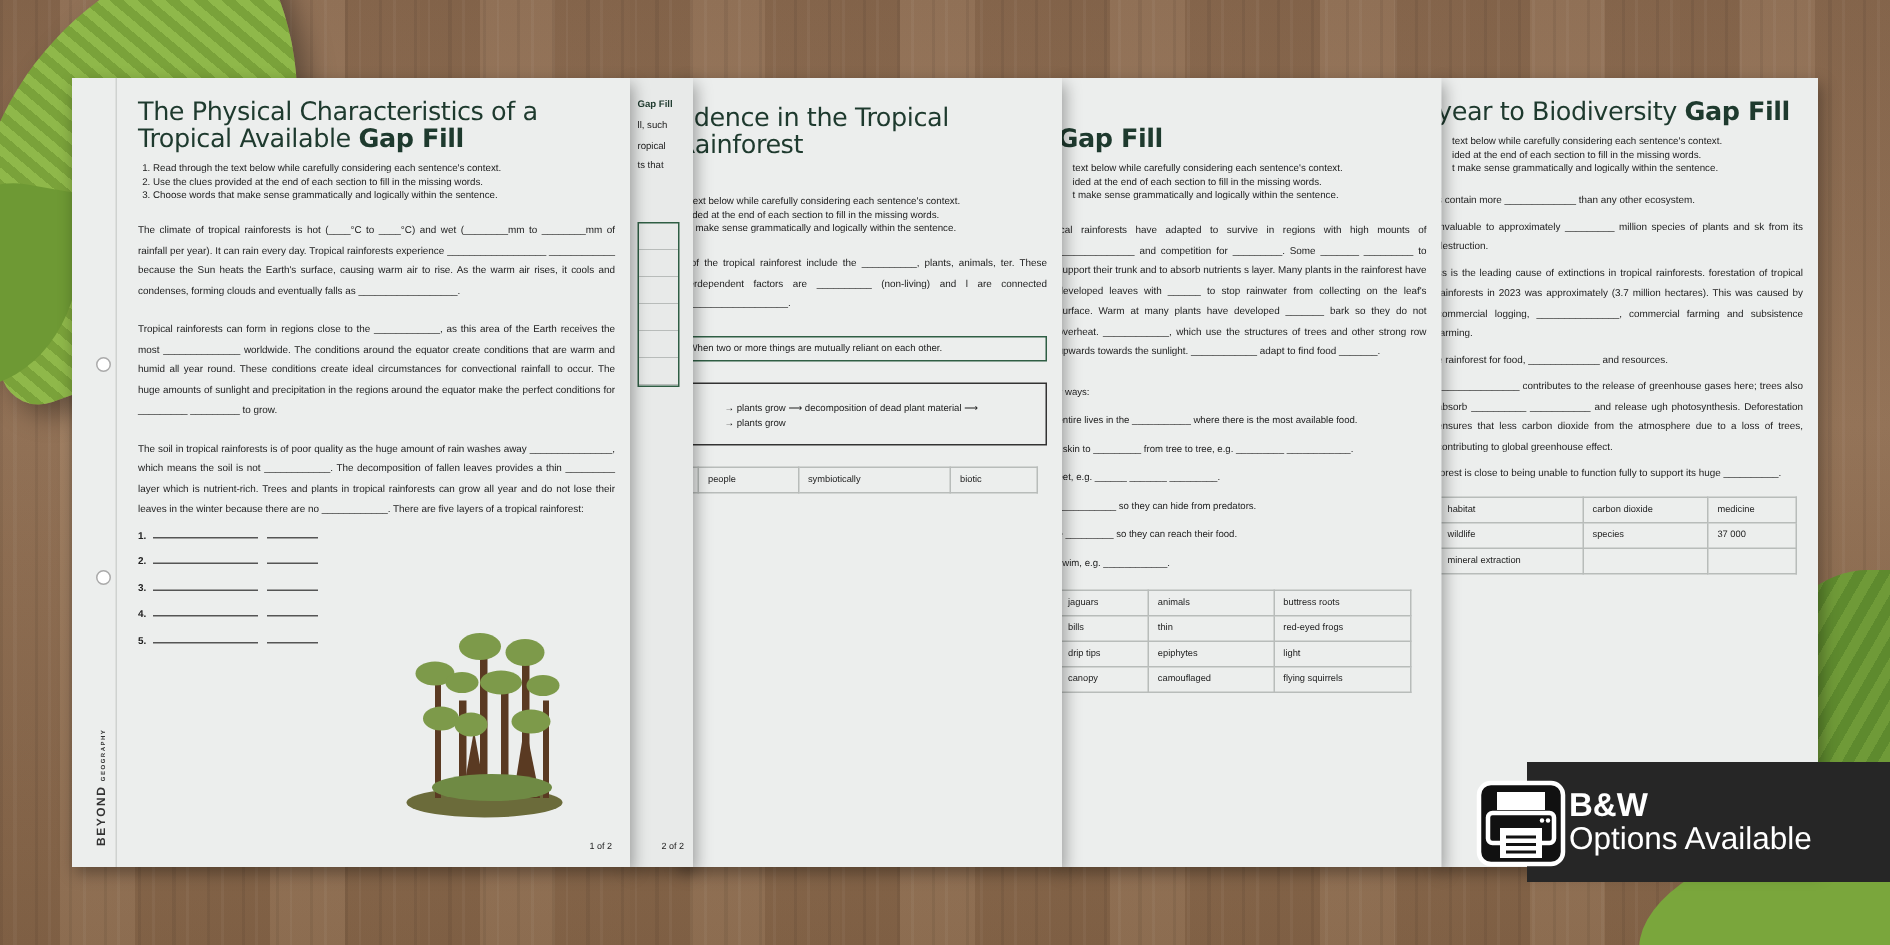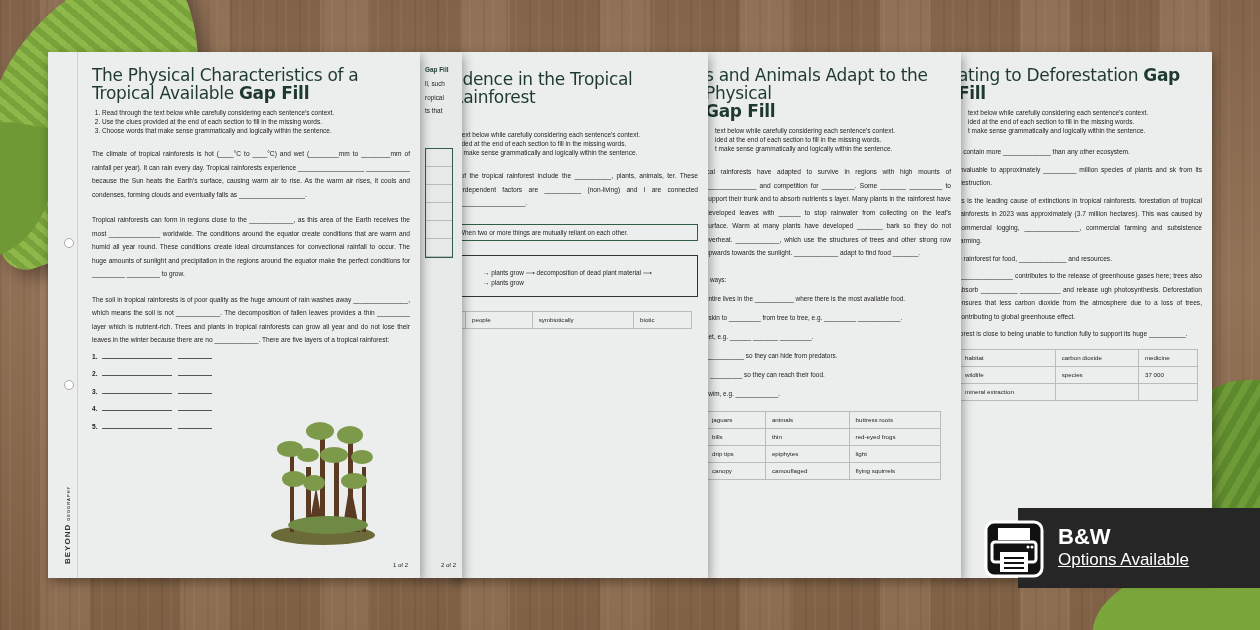--- a/index.html
+++ b/index.html
@@ -101,7 +101,7 @@
 
 <div class="sheet s3">
   <div class="clip">
-    <h1 style="padding-left:110px"><span>s and Animals Adapt to the Physical</span><br><b>Gap Fill</b></h1>
+    <h1 style="padding-left:110px"><br><b>Gap Fill</b></h1>
     <ol class="ins" style="padding-left:120px;list-style:none">
       <li>text below while carefully considering each sentence's context.</li>
       <li>ided at the end of each section to fill in the missing words.</li>

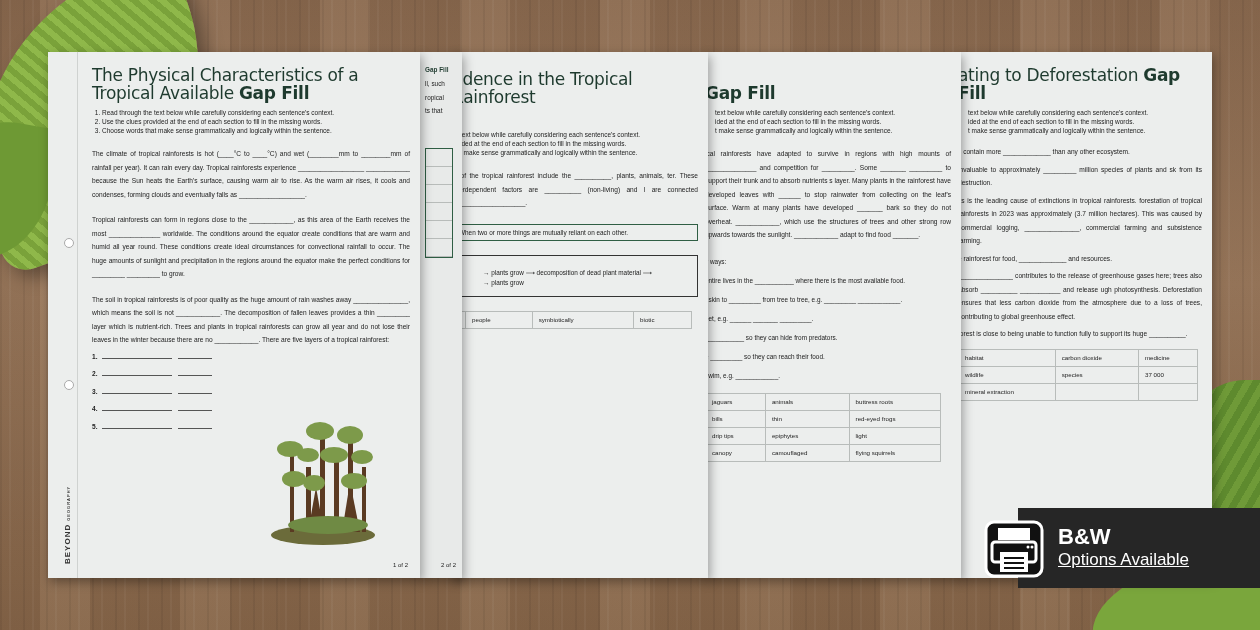--- a/index.html
+++ b/index.html
@@ -63,7 +63,7 @@
 
 <div class="sheet s4">
   <div class="clip">
-    <h1 style="padding-left:80px"><span>ating to Deforestation</span> <b>Gap Fill</b></h1>
+    <h1 style="padding-left:80px"><span>year to Biodiversity</span> <b>Gap Fill</b></h1>
     <ol class="ins" style="padding-left:90px;list-style:none">
       <li>text below while carefully considering each sentence's context.</li>
       <li>ided at the end of each section to fill in the missing words.</li>

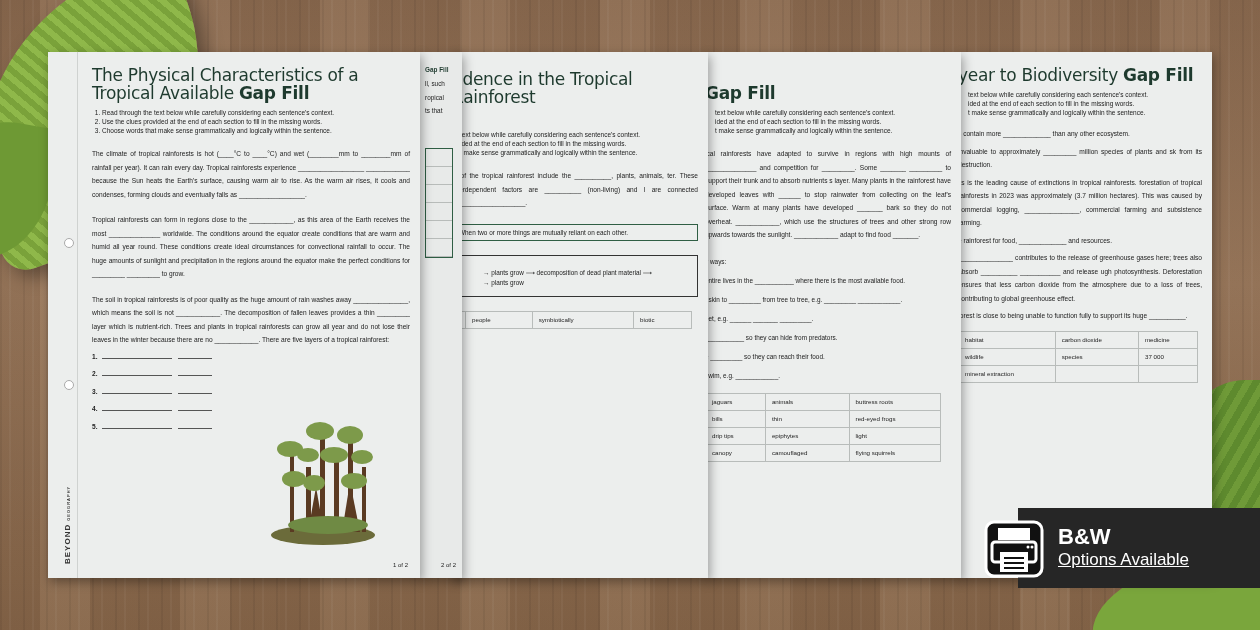--- a/index.html
+++ b/index.html
@@ -49,7 +49,7 @@
 
   .badge{position:absolute;left:1018px;top:508px;width:245px;height:80px;background:#262626;z-index:10;display:flex;align-items:center;}
   .badge .printer{width:64px;height:64px;margin-left:-36px;}
-  .badge .txt{margin-left:12px;color:#fff;}
+  .badge .txt{color:#fff;}
   .badge .t1{font-size:22px;font-weight:bold;line-height:24px;}
   .badge .t2{font-size:17px;line-height:22px;text-decoration:underline;}
 </style>

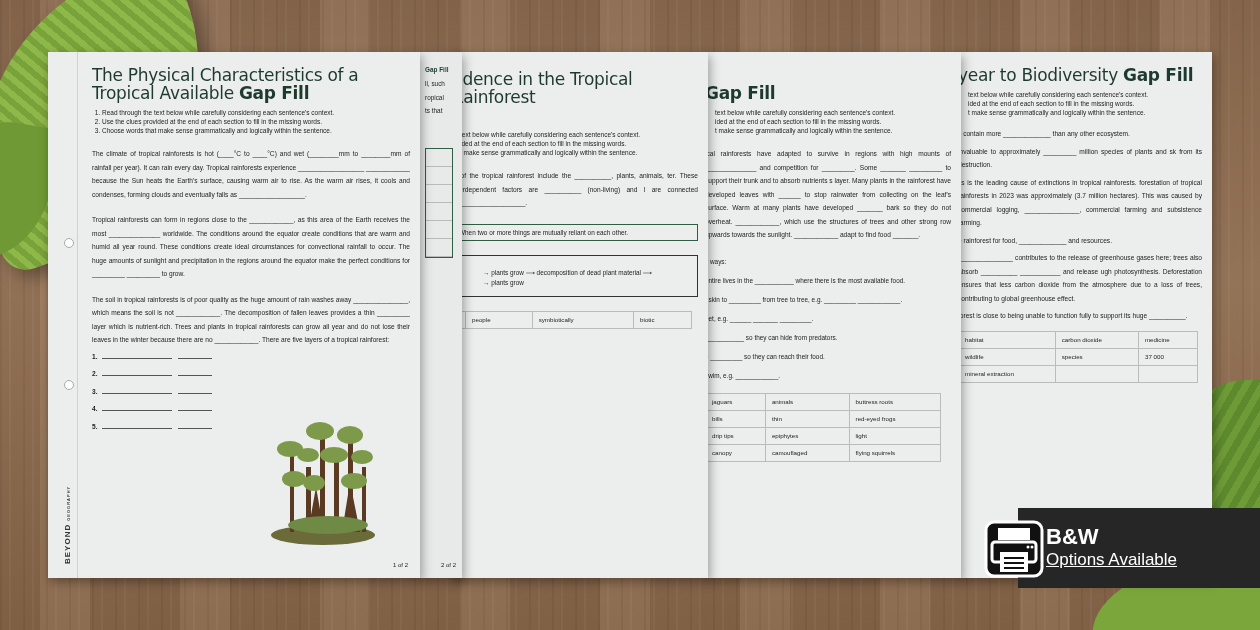--- a/index.html
+++ b/index.html
@@ -51,7 +51,7 @@
   .badge .printer{width:64px;height:64px;margin-left:-36px;}
   .badge .txt{color:#fff;}
   .badge .t1{font-size:22px;font-weight:bold;line-height:24px;}
-  .badge .t2{font-size:17px;line-height:22px;text-decoration:underline;}
+  .badge .t2{font-size:21px;line-height:22px;}
 </style>
 </head>
 <body>

